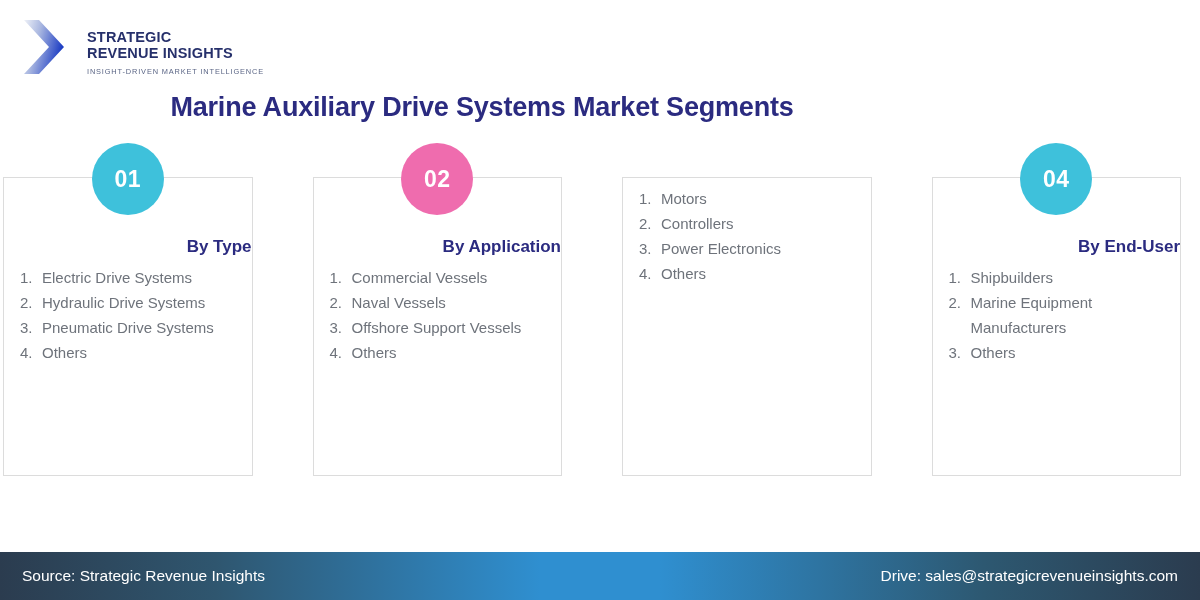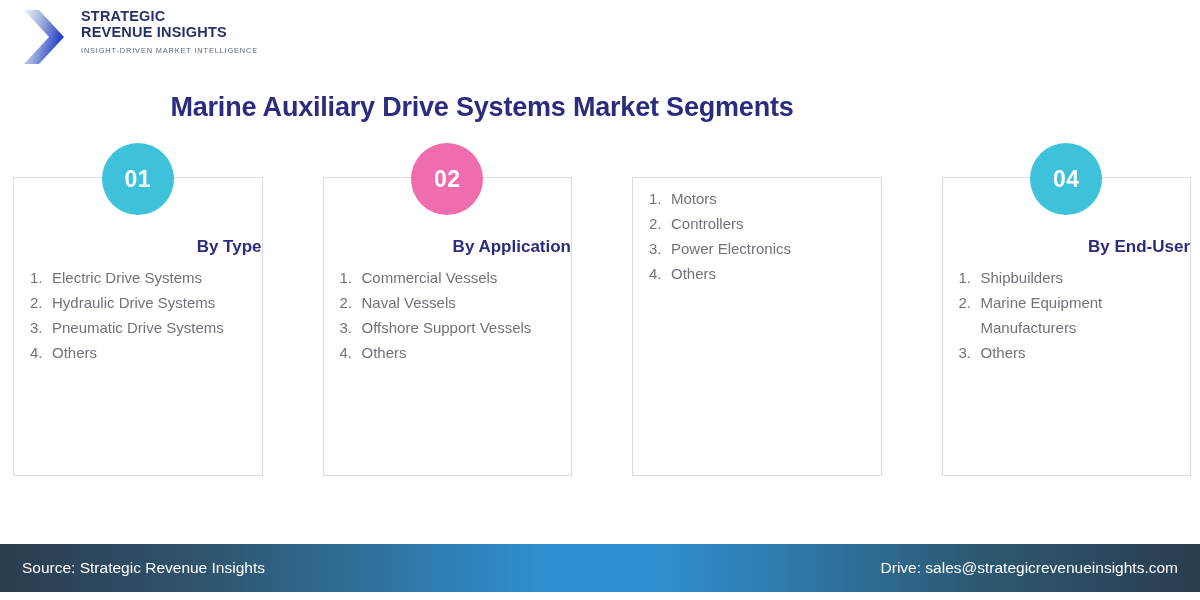--- a/index.html
+++ b/index.html
@@ -19,10 +19,10 @@
   #logo {
     position: absolute;
     left: 22px;
-    top: 8px;
-    display: flex;
-    align-items: flex-start;
-    gap: 15px;
+    top: 18px;
+    display: flex;
+    align-items: flex-end;
+    gap: 21px;
   }
   #logo-mark {
     width: 44px;

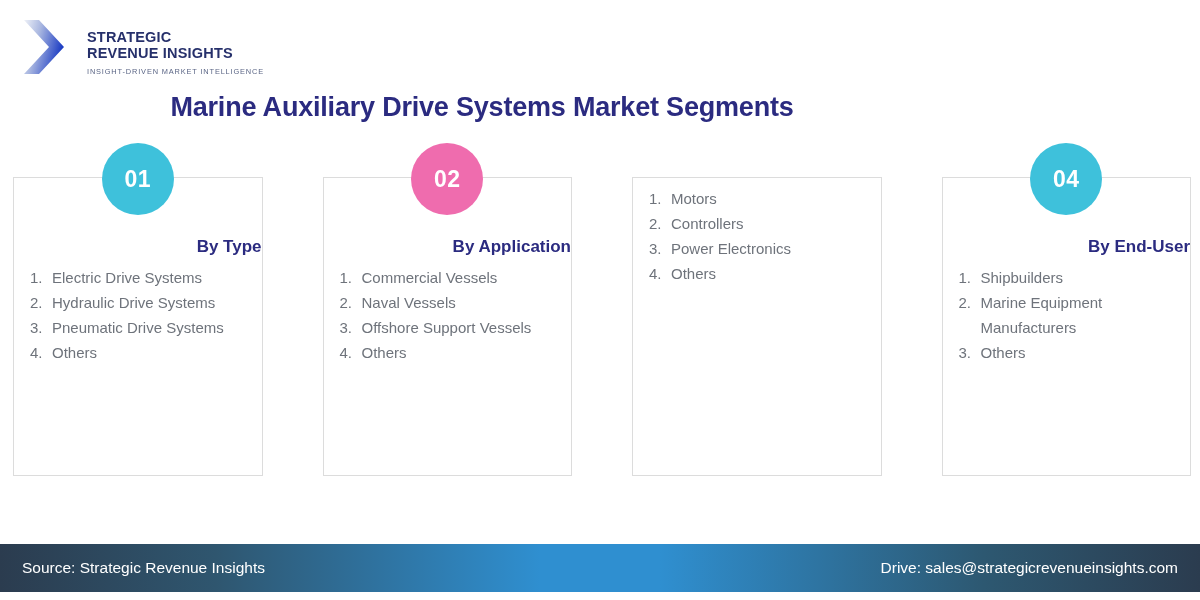--- a/index.html
+++ b/index.html
@@ -68,7 +68,7 @@
   #cards {
     position: absolute;
     top: 177px;
-    left: 13px;
+    left: 3px;
     width: 1178px;
     height: 299px;
     display: flex;

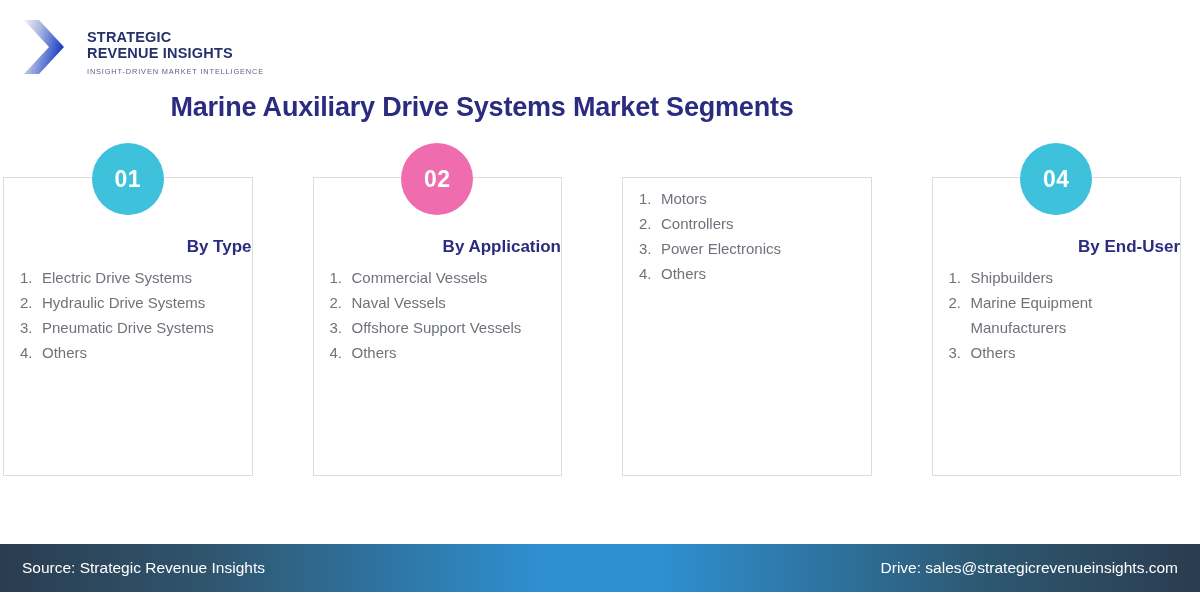--- a/index.html
+++ b/index.html
@@ -129,7 +129,7 @@
   #footer {
     position: absolute;
     left: 0;
-    bottom: 8px;
+    bottom: 0;
     width: 1200px;
     height: 48px;
     background: linear-gradient(90deg,

